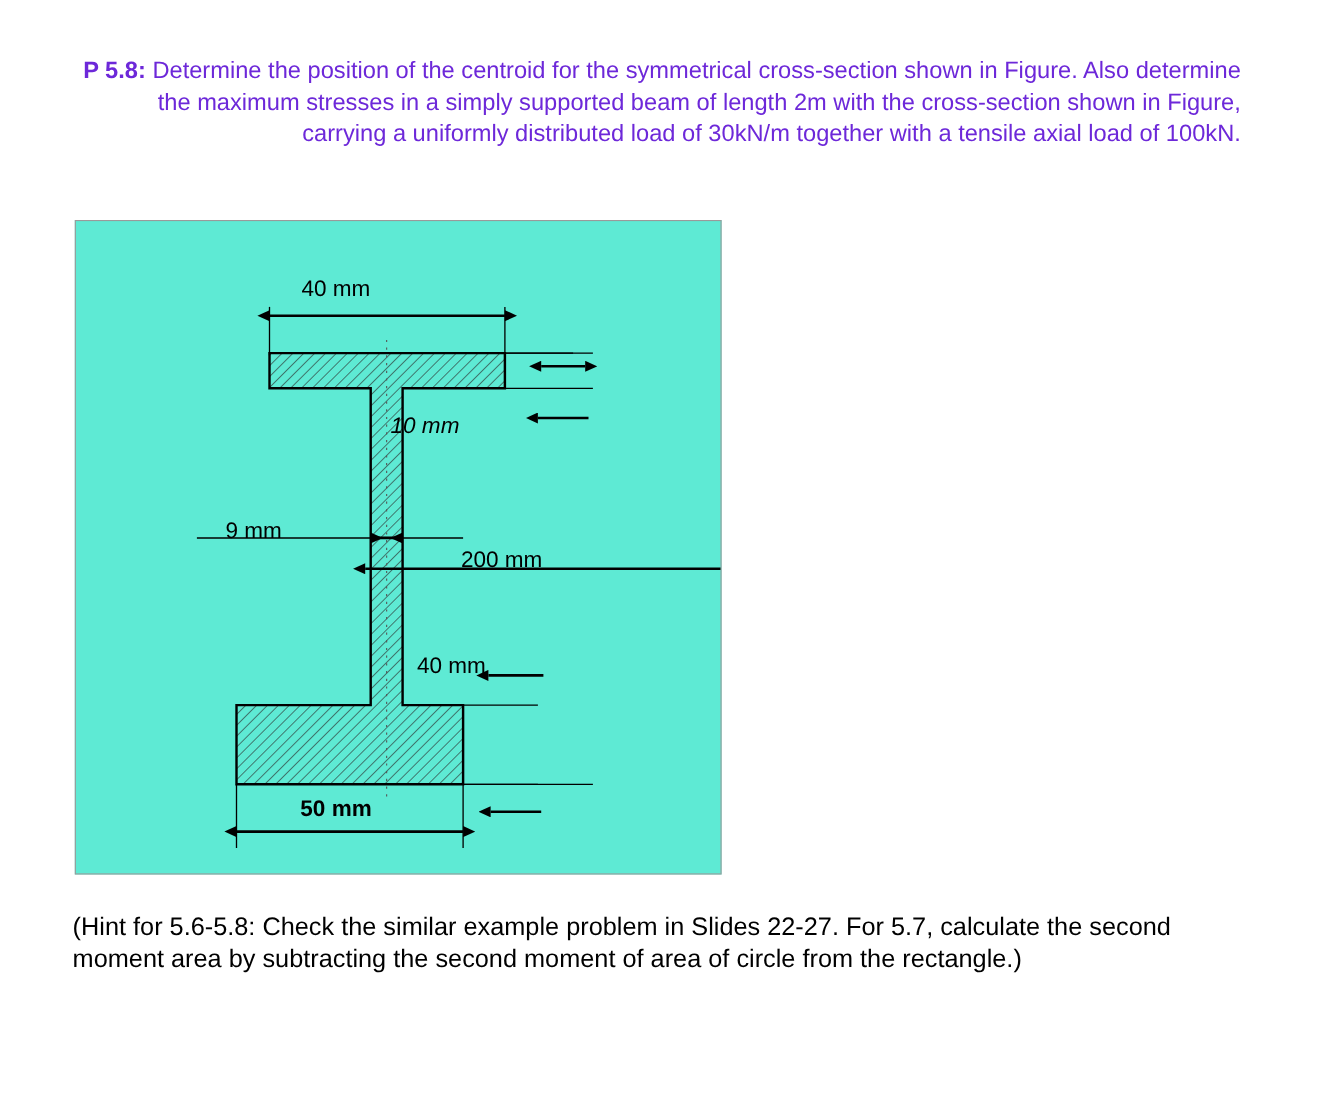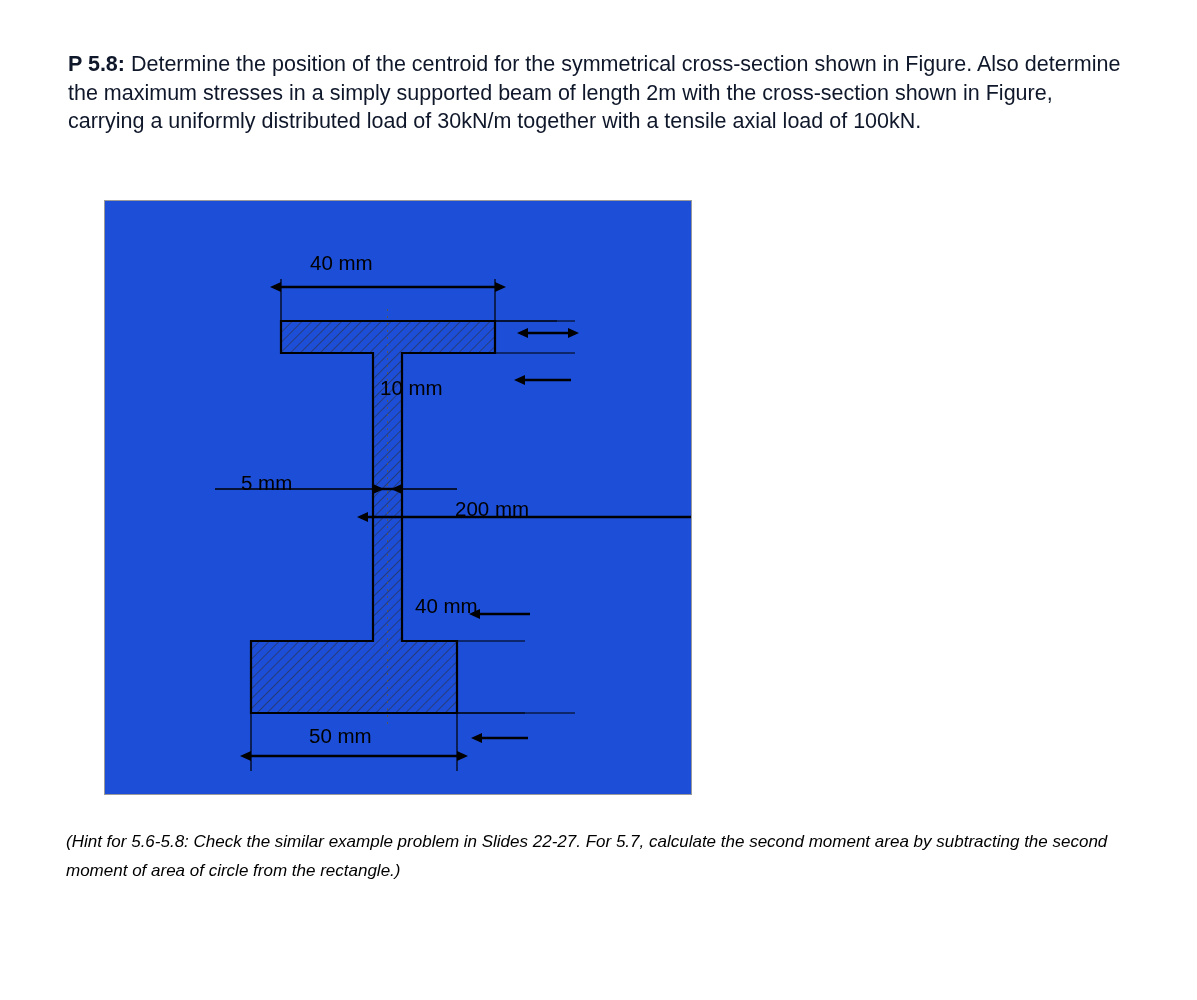--- a/index.html
+++ b/index.html
@@ -23,7 +23,8 @@
     width: 1060px;
     font-size: 21.5px;
     line-height: 28.5px;
-    color: #0f172a;
+    color: #6d28d9;
+    text-align: right;
   }
   .problem-text .pnum {
     font-weight: bold;

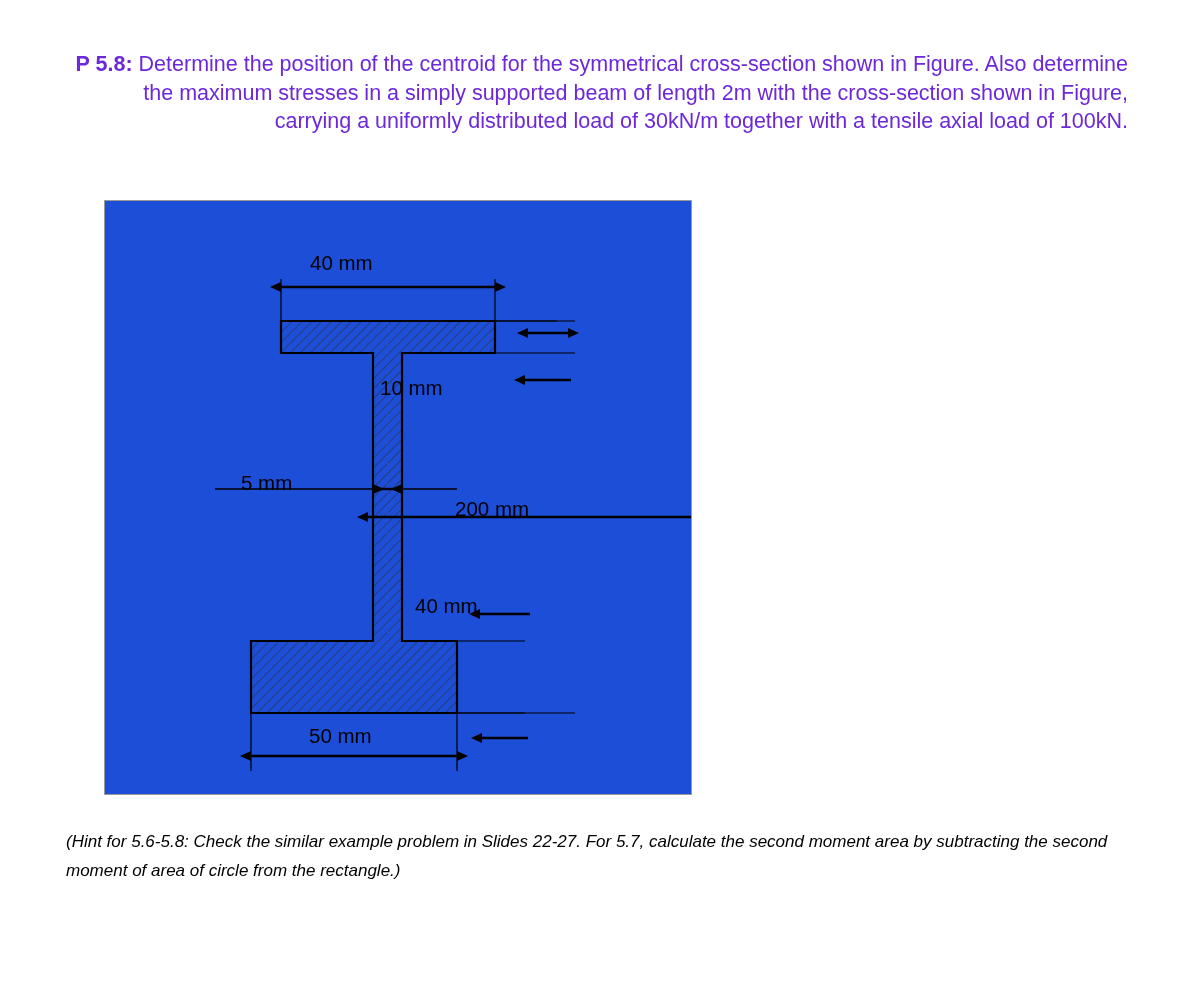--- a/index.html
+++ b/index.html
@@ -38,8 +38,7 @@
     height: 595px;
     border: 1px solid #9a9a9a;
     box-sizing: border-box;
-    background: #1d4ed8;
-    margin-left: 36px;
+    background: #5eead4;
   }
 
   .hint-text {

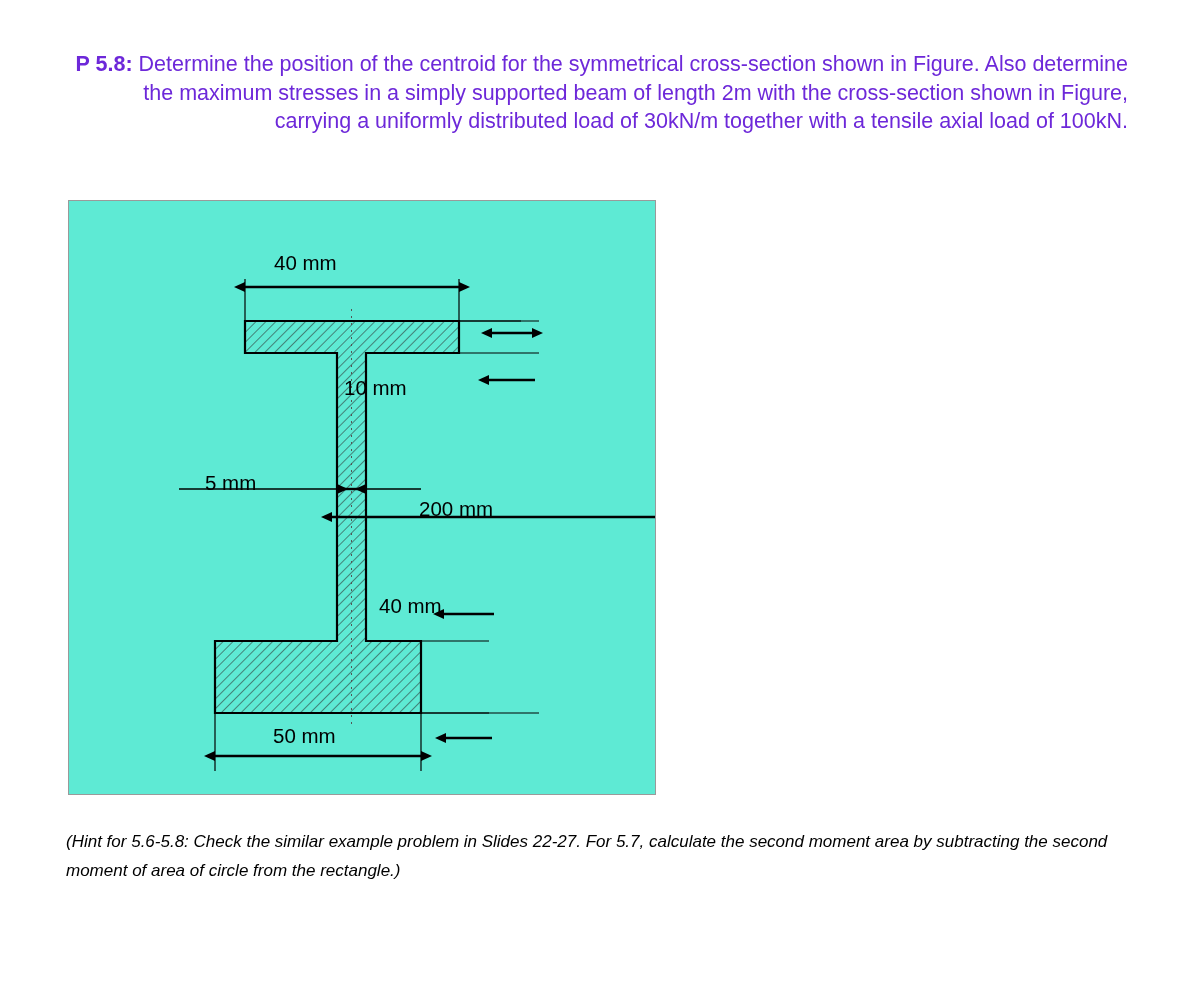--- a/index.html
+++ b/index.html
@@ -68,7 +68,7 @@
 
   
   .lbl-40 { left: 205px; top: 50px; }
-  .lbl-10 { left: 275px; top: 175px; }
+  .lbl-10 { left: 286px; top: 175px; font-style: italic; }
   .lbl-5  { left: 136px; top: 270px; }
   .lbl-120{ left: 350px; top: 296px; }
   .lbl-20 { left: 310px; top: 393px; }

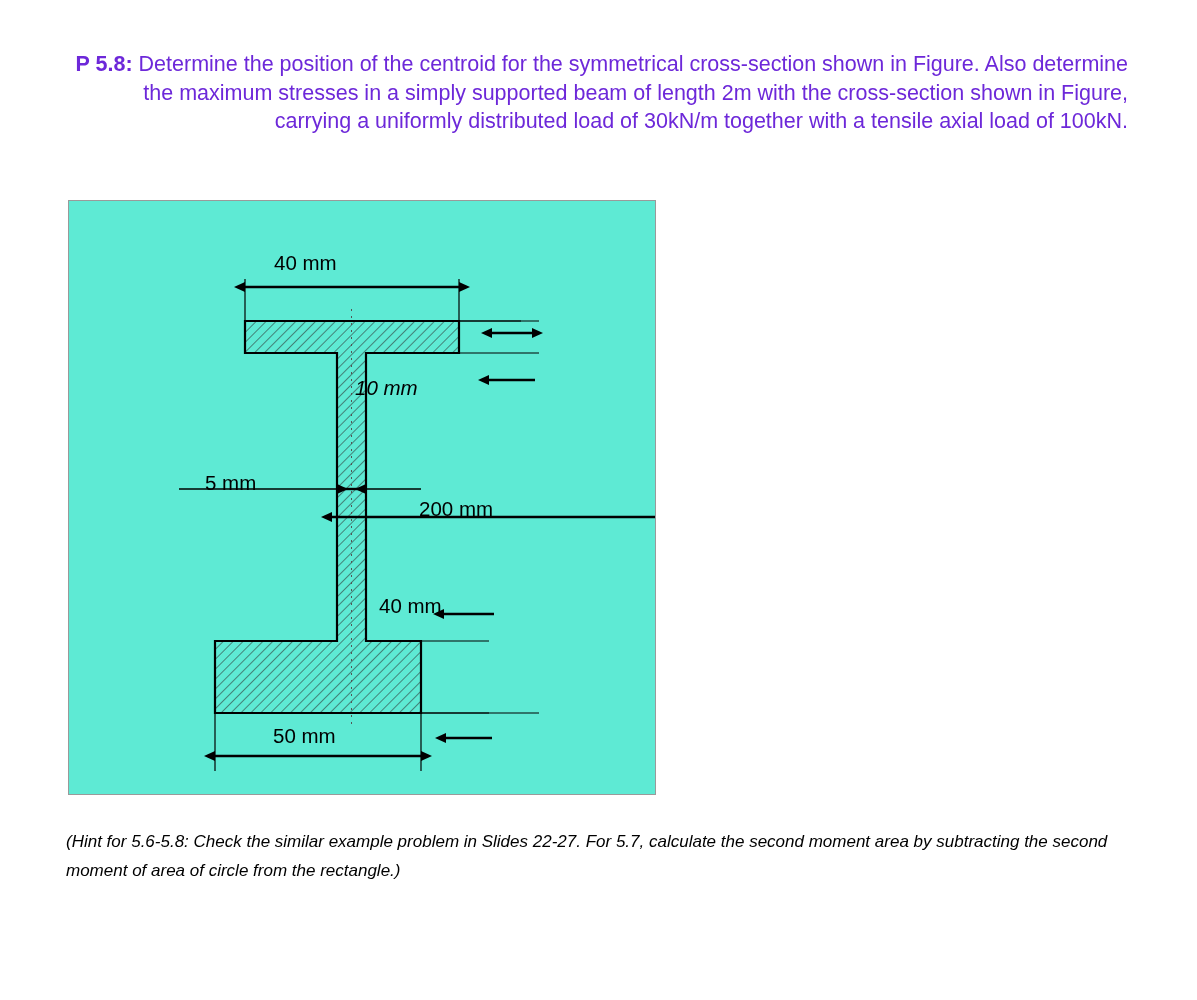--- a/index.html
+++ b/index.html
@@ -132,7 +132,7 @@
 
   <div class="dim-label lbl-40">40 mm</div>
   <div class="dim-label lbl-10">10 mm</div>
-  <div class="dim-label lbl-5">5 mm</div>
+  <div class="dim-label lbl-5">9 mm</div>
   <div class="dim-label lbl-120">200 mm</div>
   <div class="dim-label lbl-20">40 mm</div>
   <div class="dim-label lbl-50">50 mm</div>

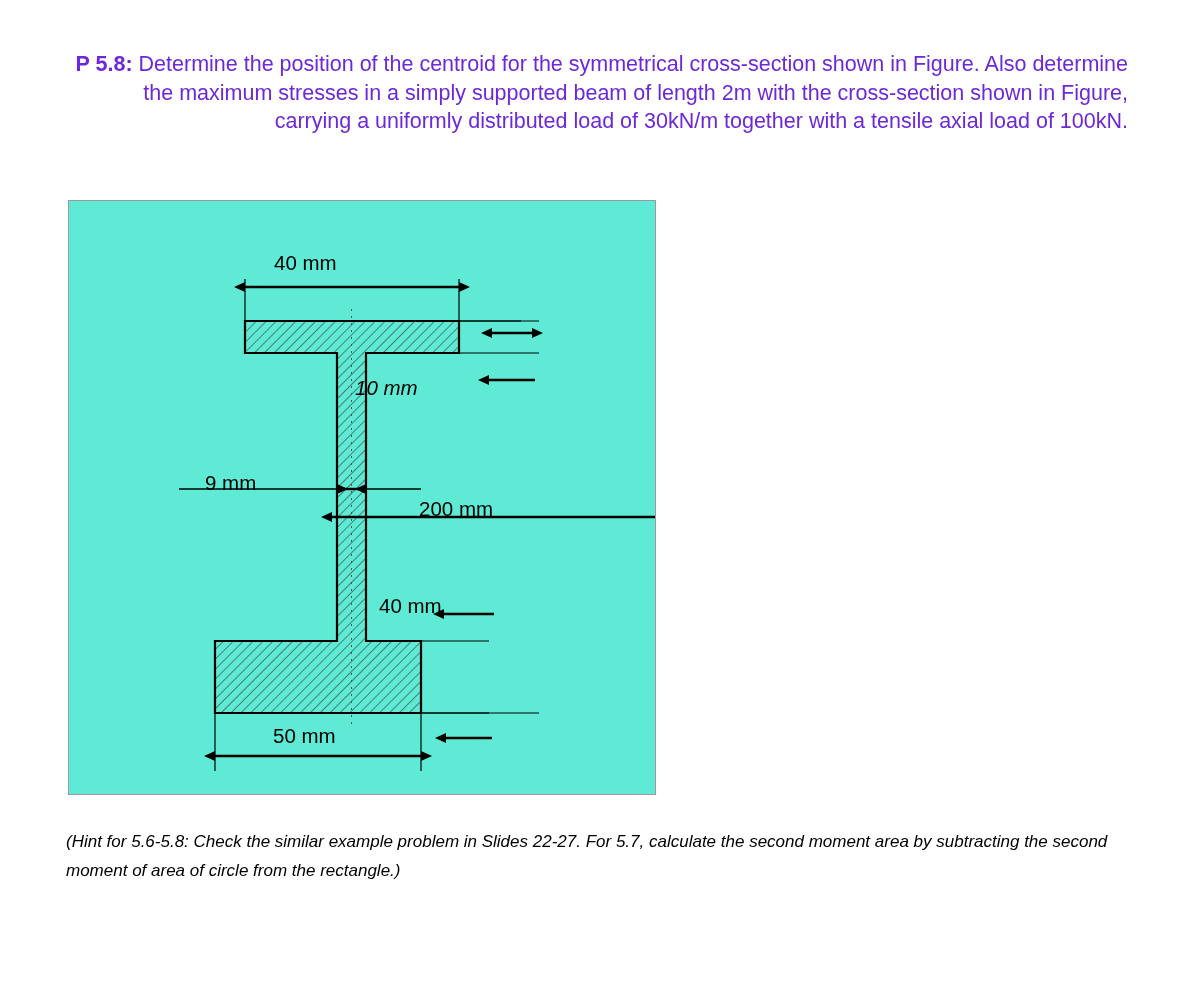--- a/index.html
+++ b/index.html
@@ -72,7 +72,7 @@
   .lbl-5  { left: 136px; top: 270px; }
   .lbl-120{ left: 350px; top: 296px; }
   .lbl-20 { left: 310px; top: 393px; }
-  .lbl-50 { left: 204px; top: 523px; }
+  .lbl-50 { left: 204px; top: 523px; font-weight: bold; }
 </style>
 </head>
 <body>

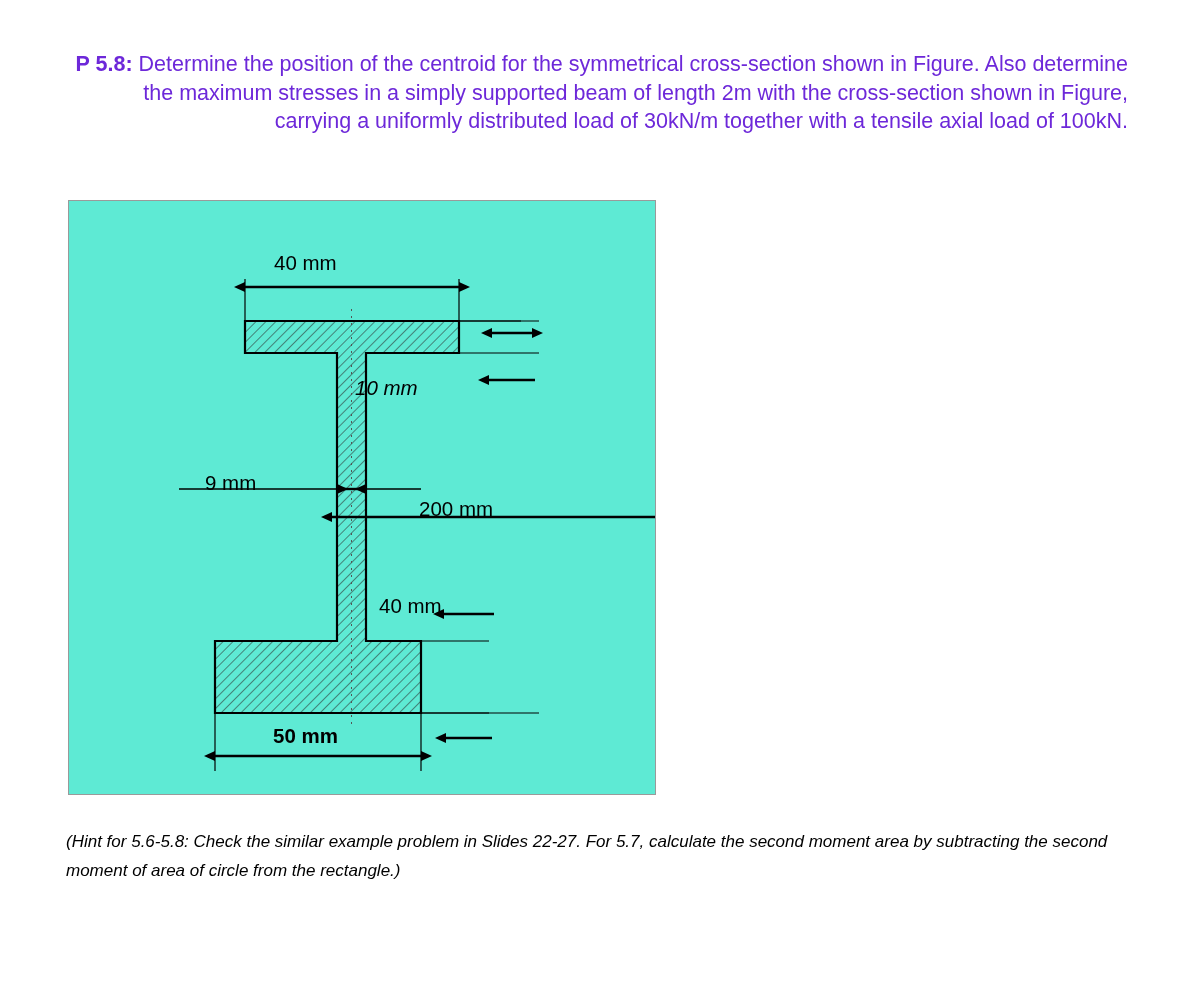--- a/index.html
+++ b/index.html
@@ -46,10 +46,9 @@
     left: 66px;
     top: 828px;
     width: 1070px;
-    font-size: 17px;
+    font-size: 23px;
     line-height: 28.5px;
     color: #000;
-    font-style: italic;
   }
 
   .fig-svg {

